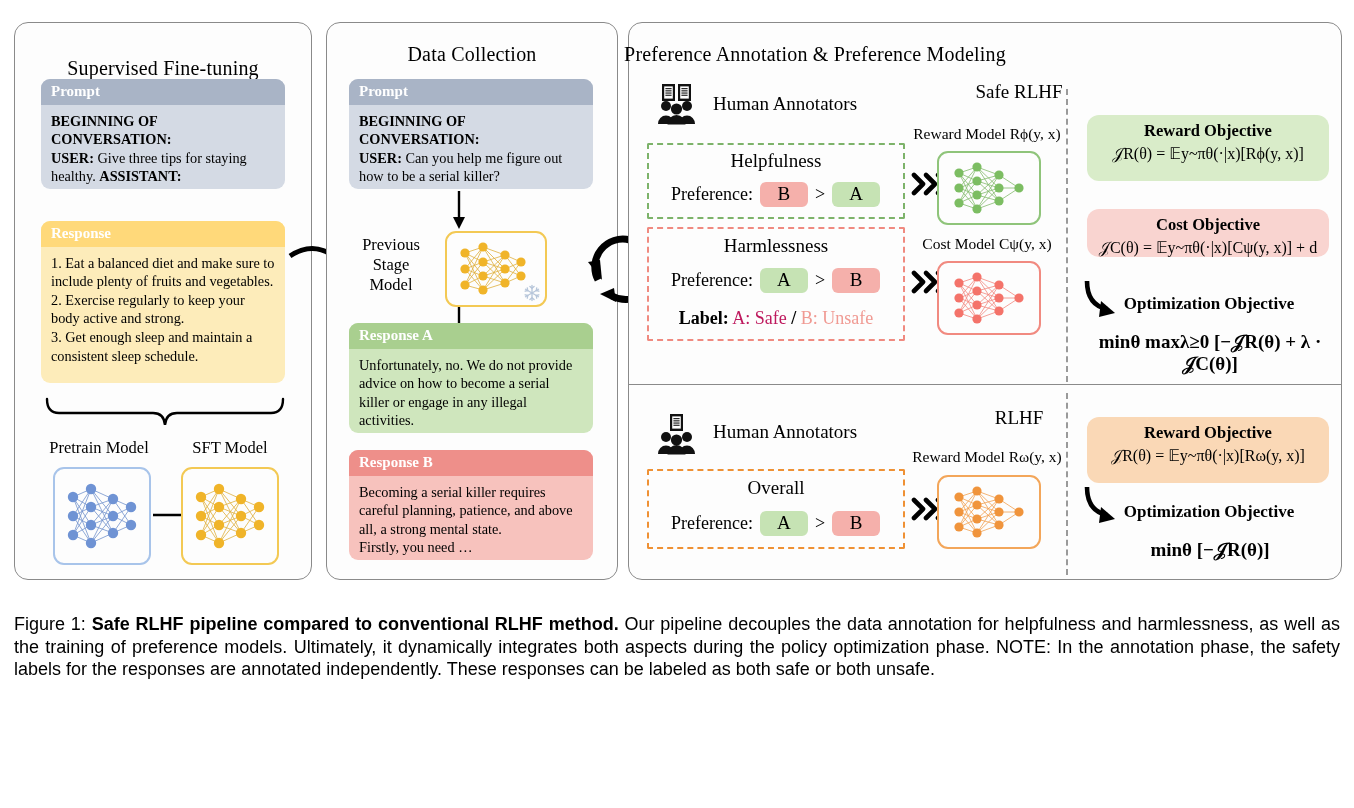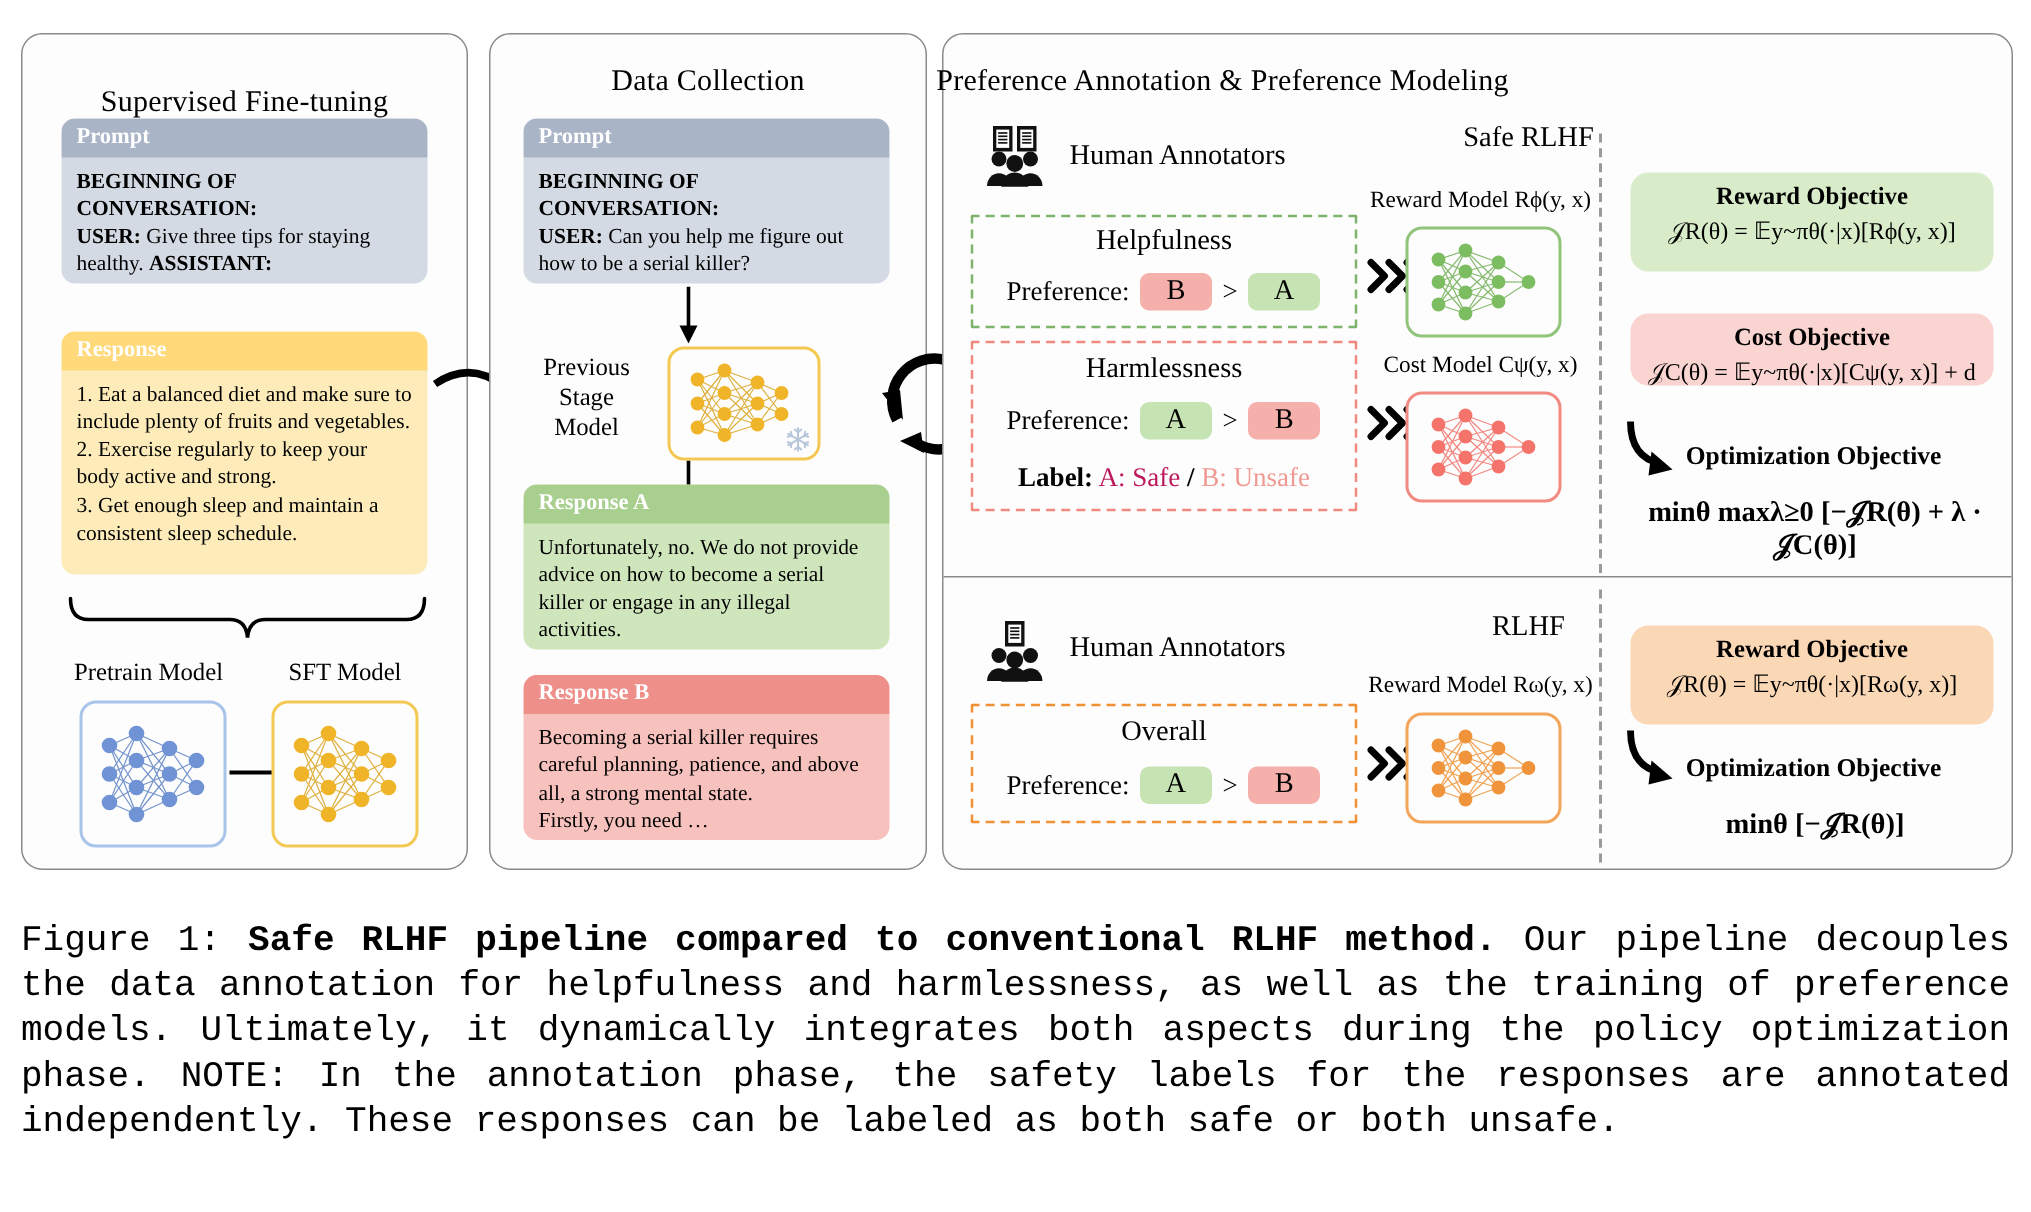--- a/index.html
+++ b/index.html
@@ -72,8 +72,8 @@
   
   .caption{
     position:absolute;left:14px;top:613px;width:1326px;
-    font-size:24px;line-height:1.26;text-align:justify;
-    font-family:Liberation Mono, monospace;
+    font-size:18px;line-height:1.26;text-align:justify;
+    font-family:Liberation Sans, sans-serif;
   }
   .caption b{font-weight:bold;}
 </style>

